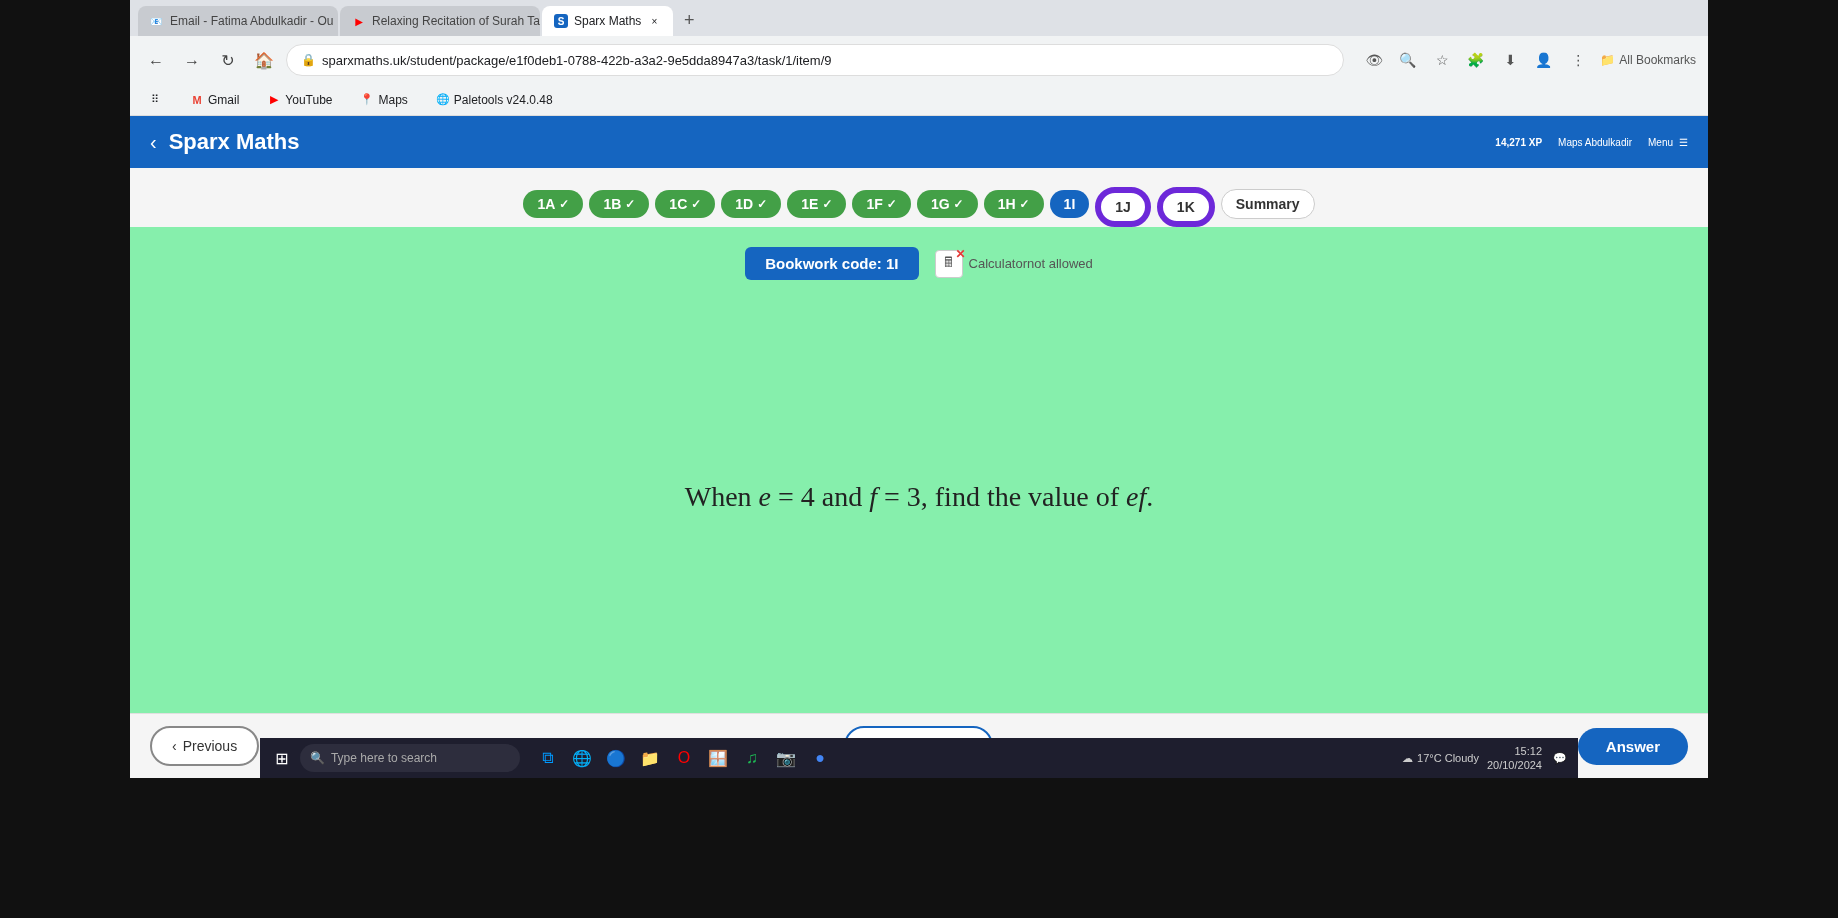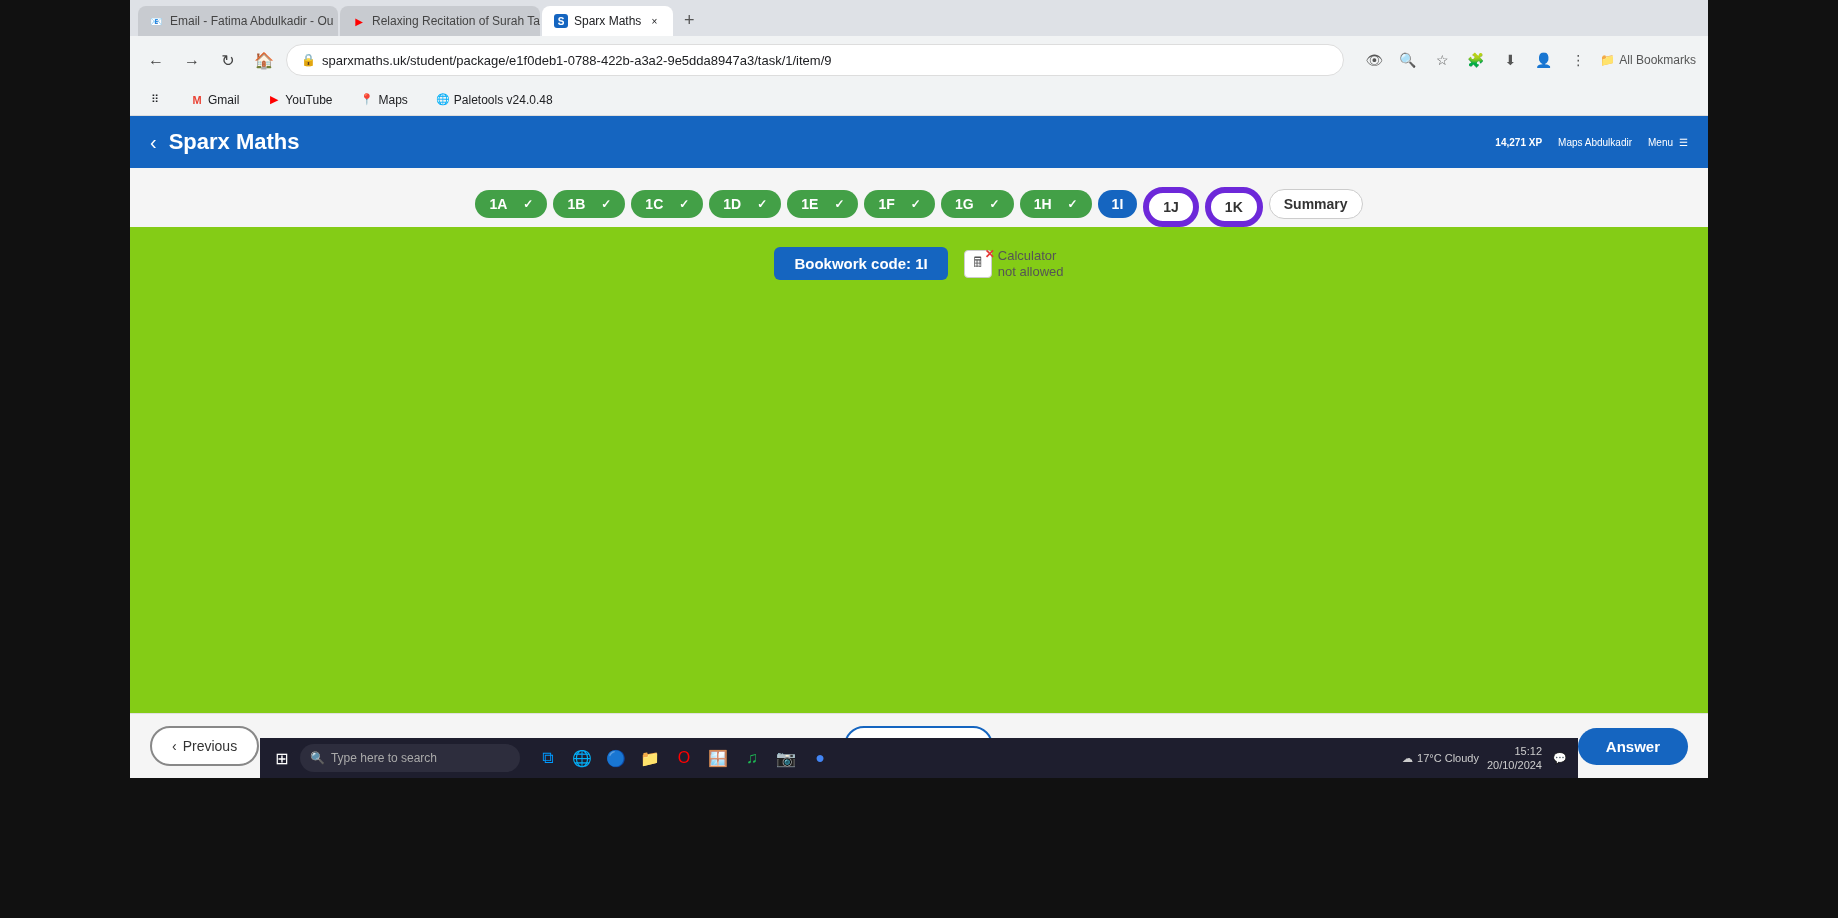--- a/index.html
+++ b/index.html
@@ -287,7 +287,7 @@
       cursor: pointer;
       display: flex;
       align-items: center;
-      gap: 16px;
+      gap: 4px;
       white-space: nowrap;
     }
 

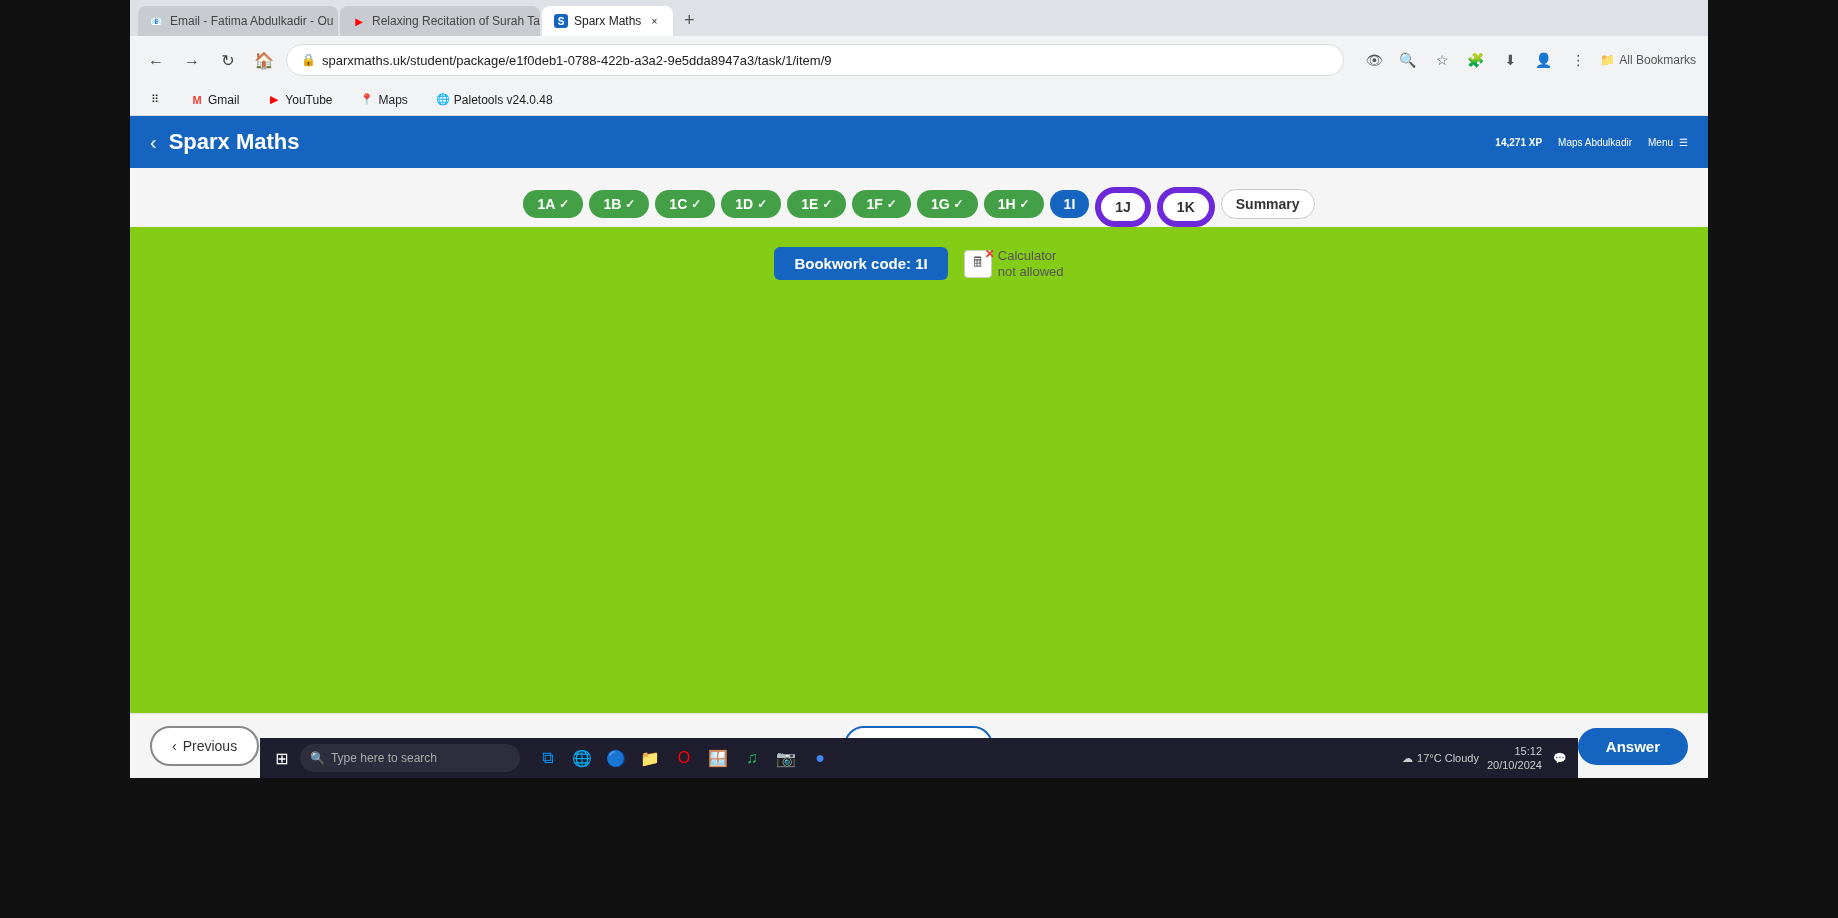--- a/index.html
+++ b/index.html
@@ -325,7 +325,7 @@
       flex-direction: column;
       align-items: center;
       padding: 20px;
-      background: #84cc16;
+      background: #86efac;
       overflow: hidden;
     }
 

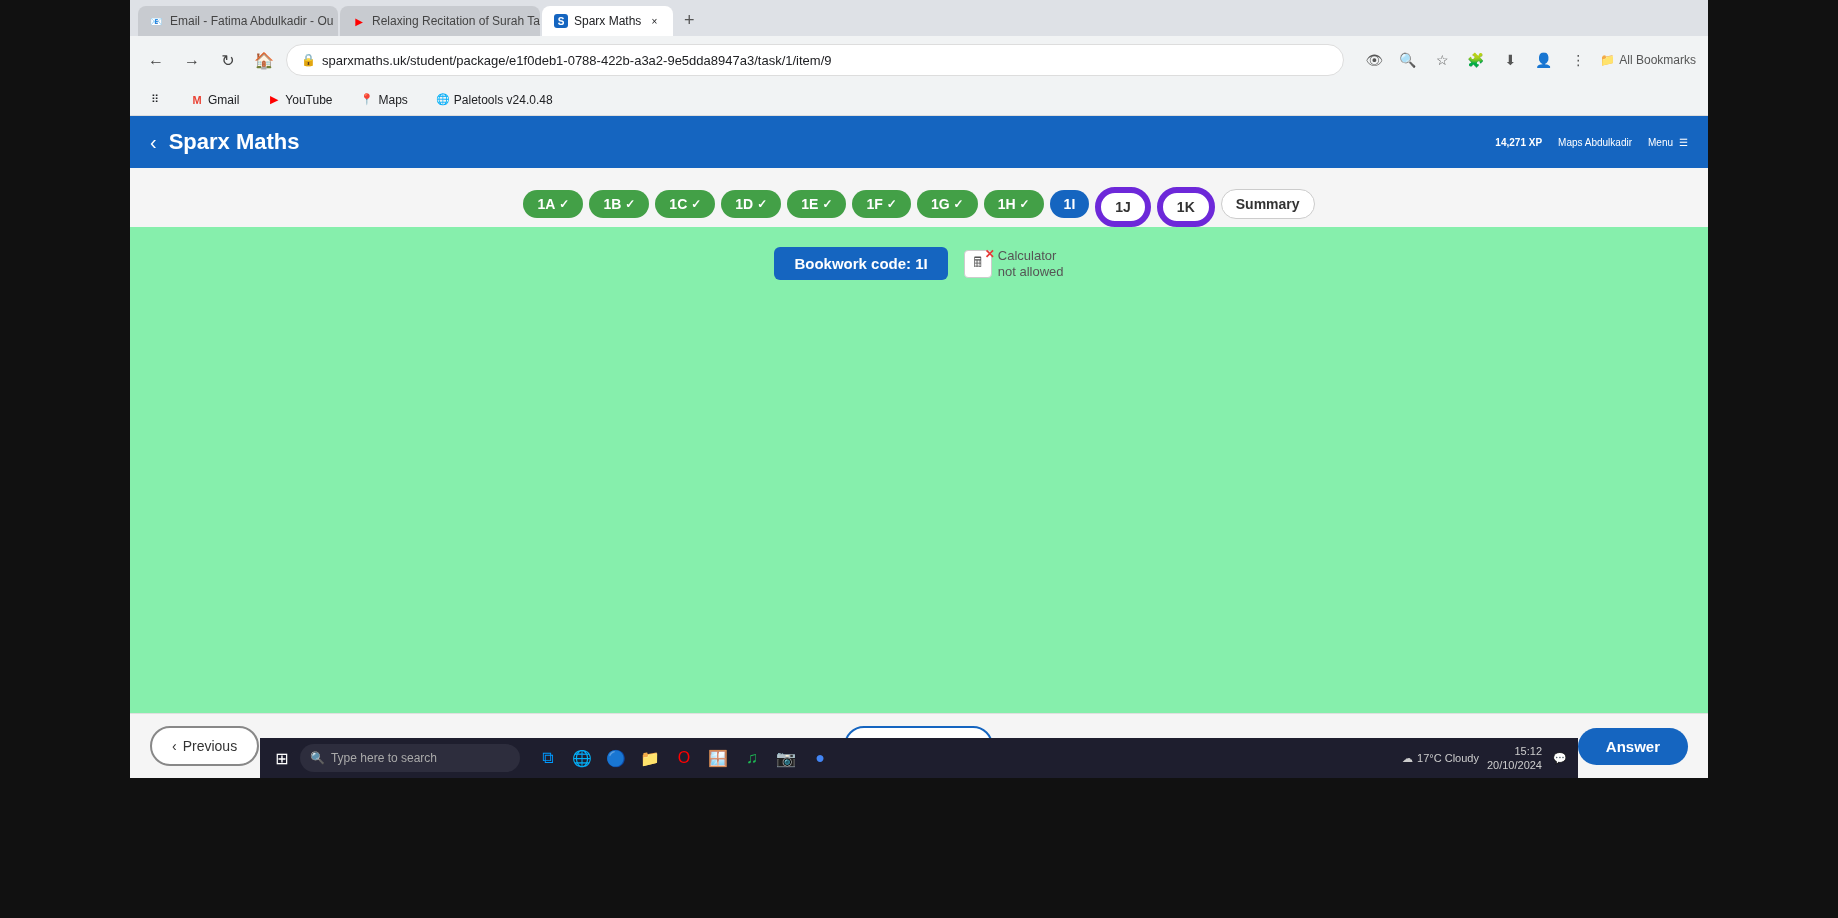--- a/index.html
+++ b/index.html
@@ -669,7 +669,7 @@
                 🖩
                 <span class="calc-x">✕</span>
               </div>
-              <div style="display:flex;flex-direction:column;line-height:1.2;">
+              <div style="display:flex;line-height:1.2;">
                 <span>Calculator</span>
                 <span>not allowed</span>
               </div>

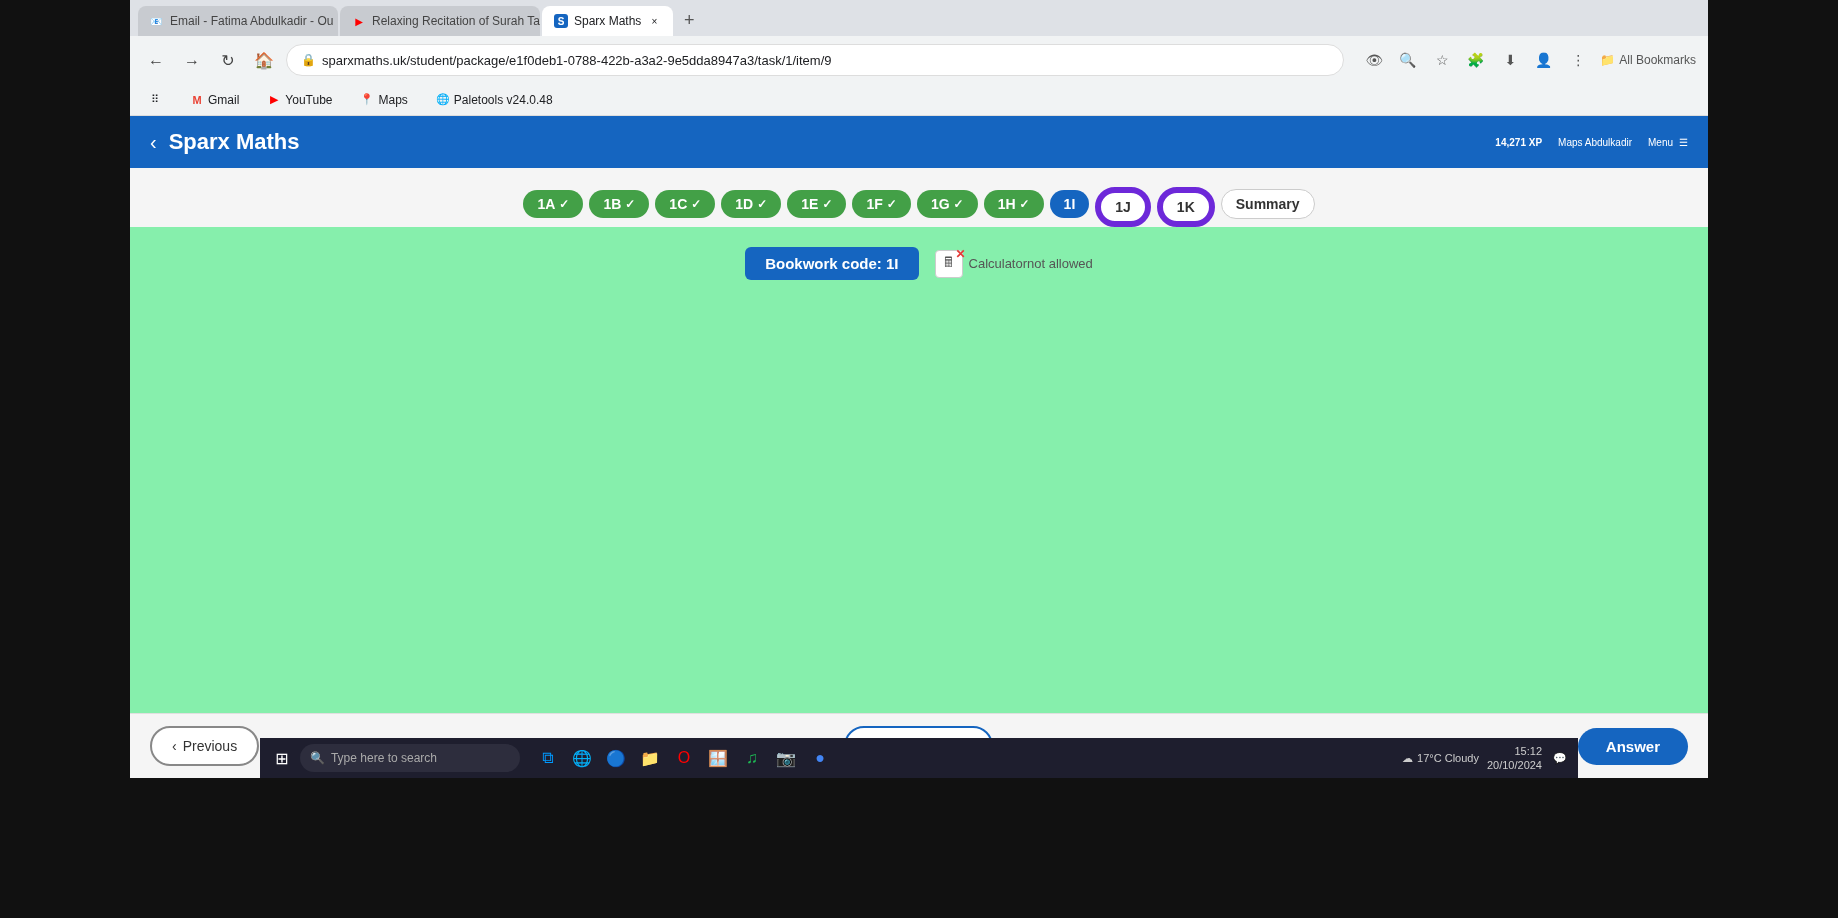--- a/index.html
+++ b/index.html
@@ -676,6 +676,11 @@
             </div>
           </div>
 
+          <div class="question-area">
+            <div class="question-text">
+              When <i>e</i> = 4 and <i>f</i> = 3, find the value of <i>ef</i>.
+            </div>
+          </div>
 
         </div>
 

